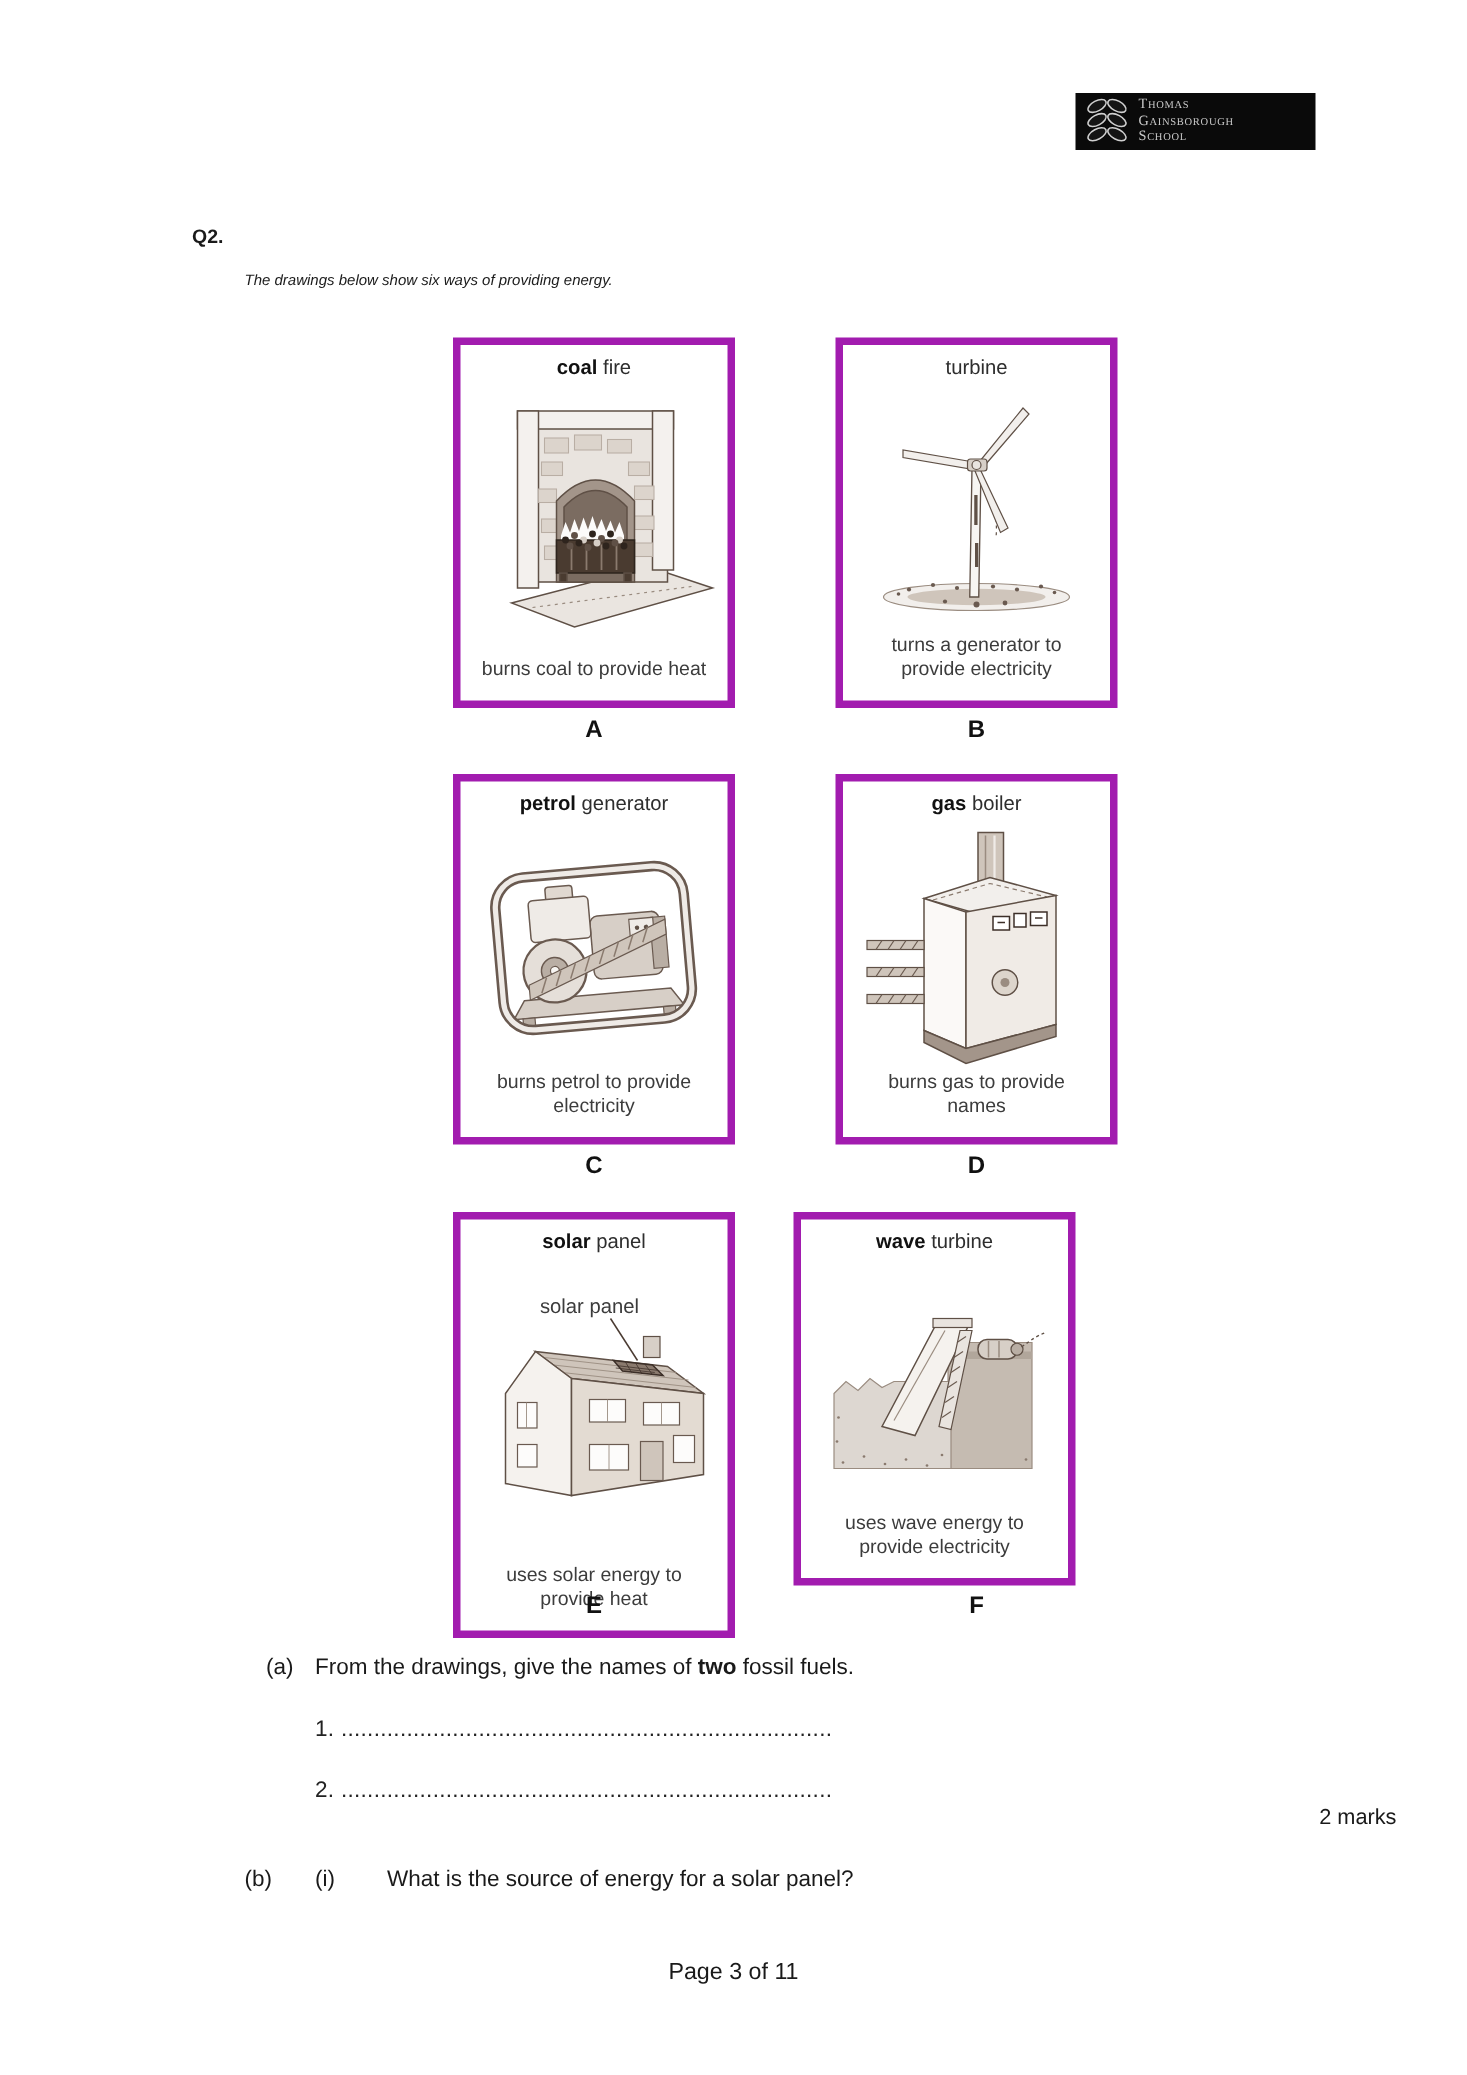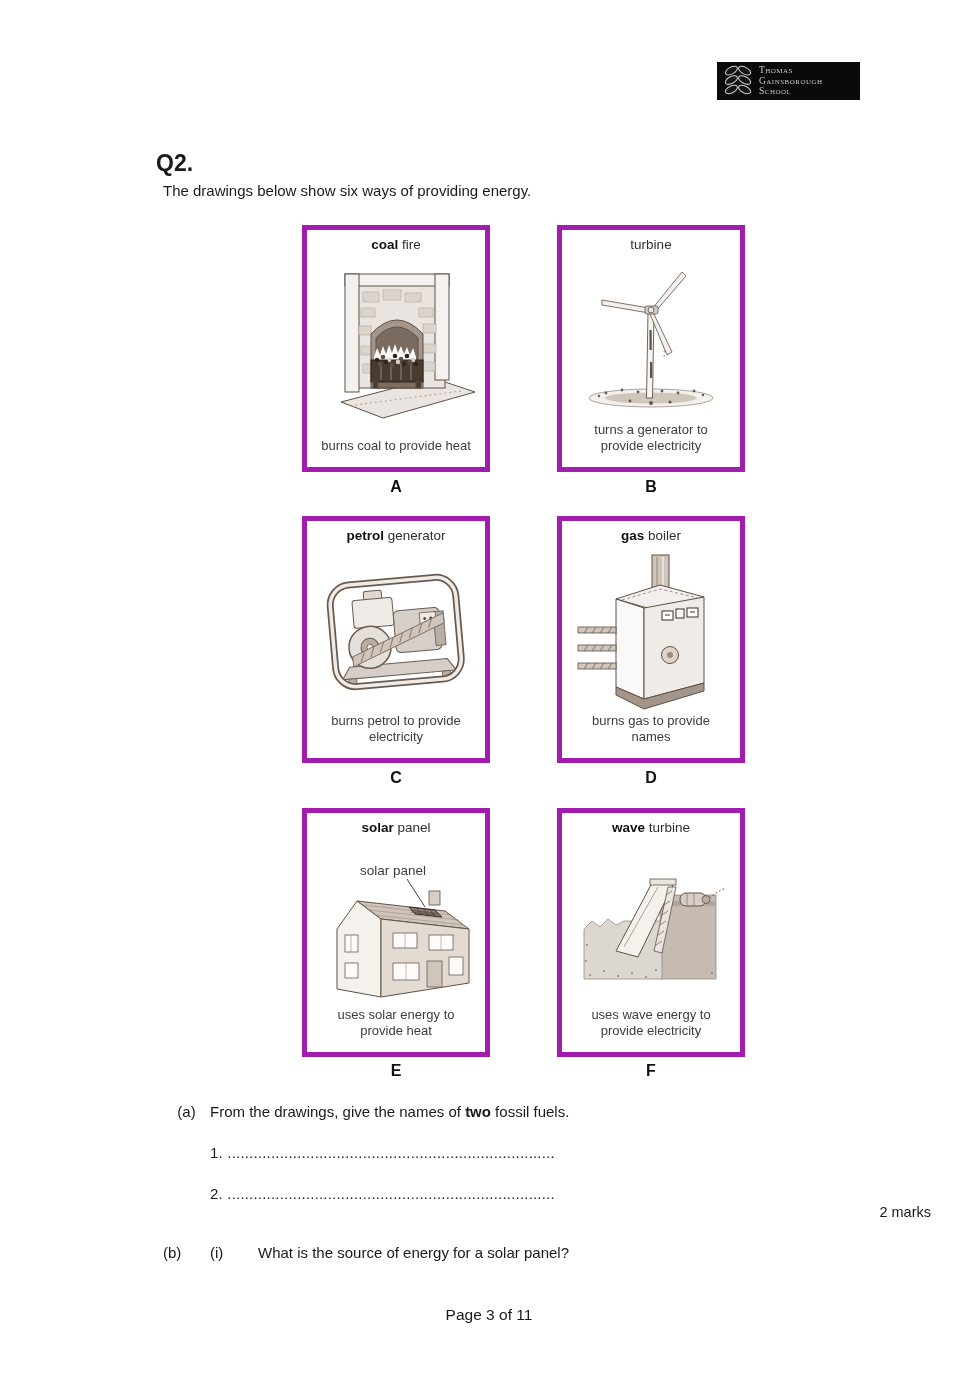--- a/index.html
+++ b/index.html
@@ -7,7 +7,7 @@
         font-family:"Liberation Sans",sans-serif;color:#1a1a1a;overflow:hidden;}
 
   
-  .logo{position:absolute;left:717px;top:62px;width:143px;height:38px;background:#0a0a0a;
+  .logo{position:absolute;left:717px;top:62px;width:160px;height:38px;background:#0a0a0a;
         display:flex;align-items:center;gap:4px;padding:0 4px;box-sizing:border-box;}
   .logo-text{font-family:"Liberation Serif",serif;font-variant:small-caps;
              font-size:9.5px;line-height:1.15;color:#c9c9c9;letter-spacing:.05em;}

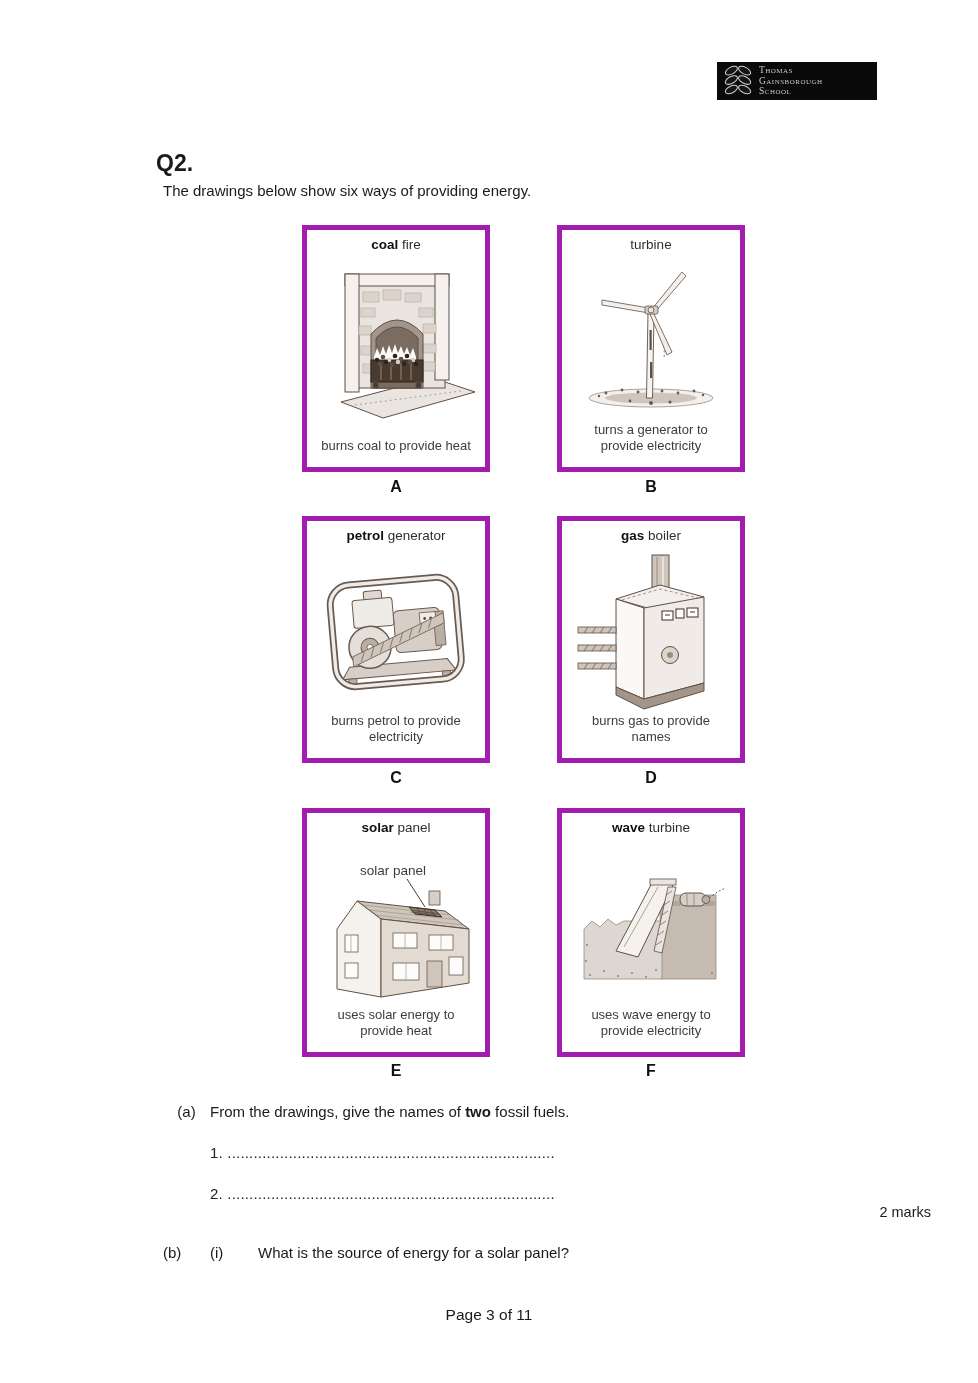--- a/index.html
+++ b/index.html
@@ -13,7 +13,7 @@
              font-size:9.5px;line-height:1.15;color:#c9c9c9;letter-spacing:.05em;}
 
   
-  .q-number{position:absolute;left:128px;top:150px;font-size:23px;font-weight:bold;margin-left:28px;}
+  .q-number{position:absolute;left:128px;top:150px;font-size:13px;font-weight:bold;}
   .intro{position:absolute;left:163px;top:182px;font-size:15px;}
 
   

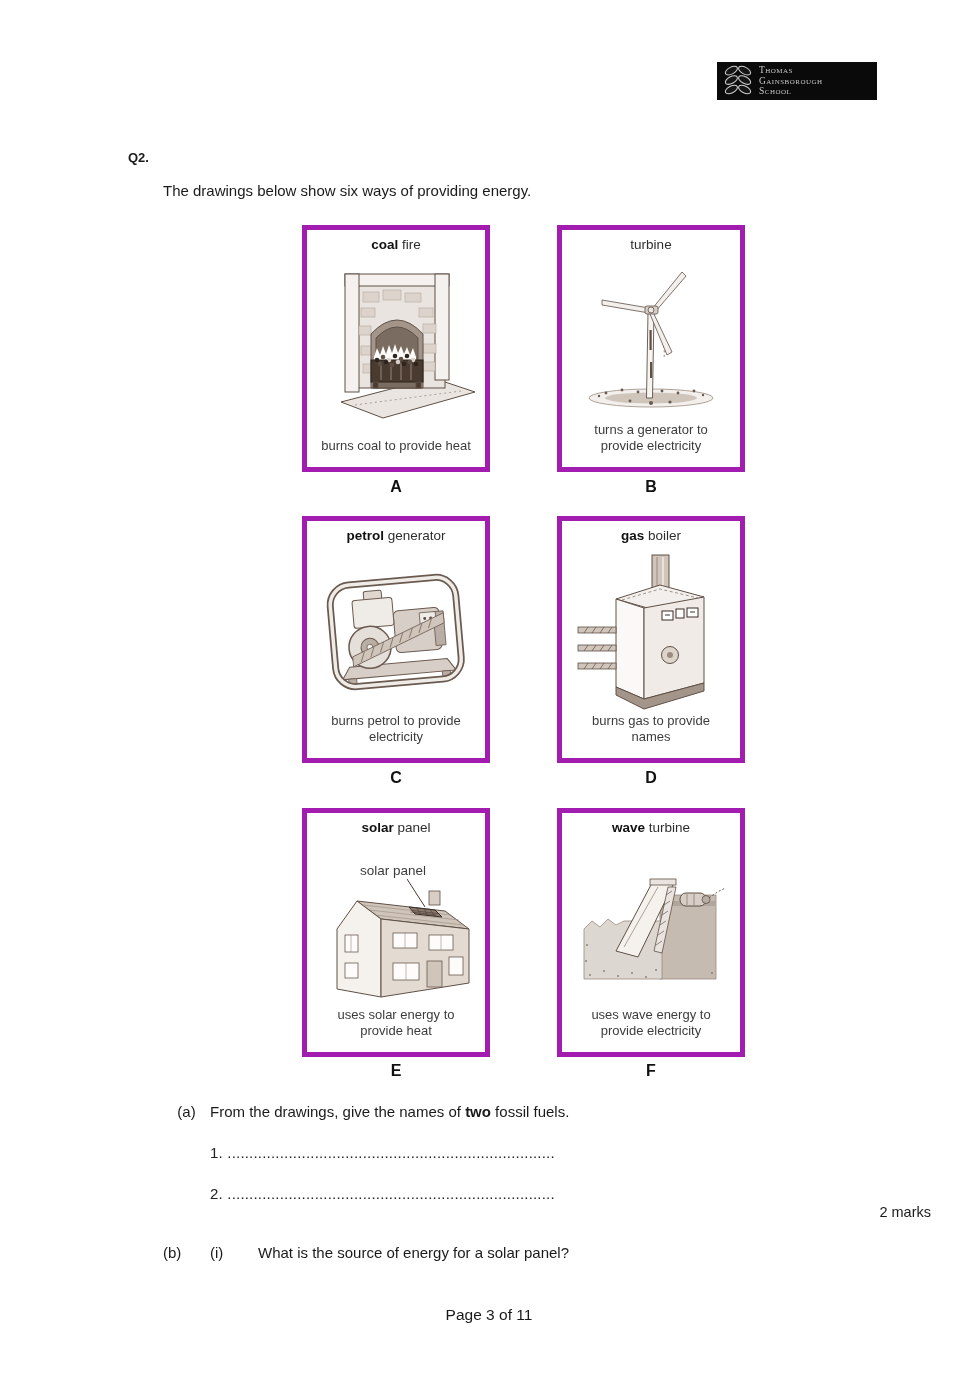--- a/index.html
+++ b/index.html
@@ -14,7 +14,7 @@
 
   
   .q-number{position:absolute;left:128px;top:150px;font-size:13px;font-weight:bold;}
-  .intro{position:absolute;left:163px;top:182px;font-size:15px;}
+  .intro{position:absolute;left:163px;top:182px;font-size:10px;font-style:italic;}
 
   
   .fig-box{position:absolute;width:188px;height:247px;border:5px solid #a21caf;

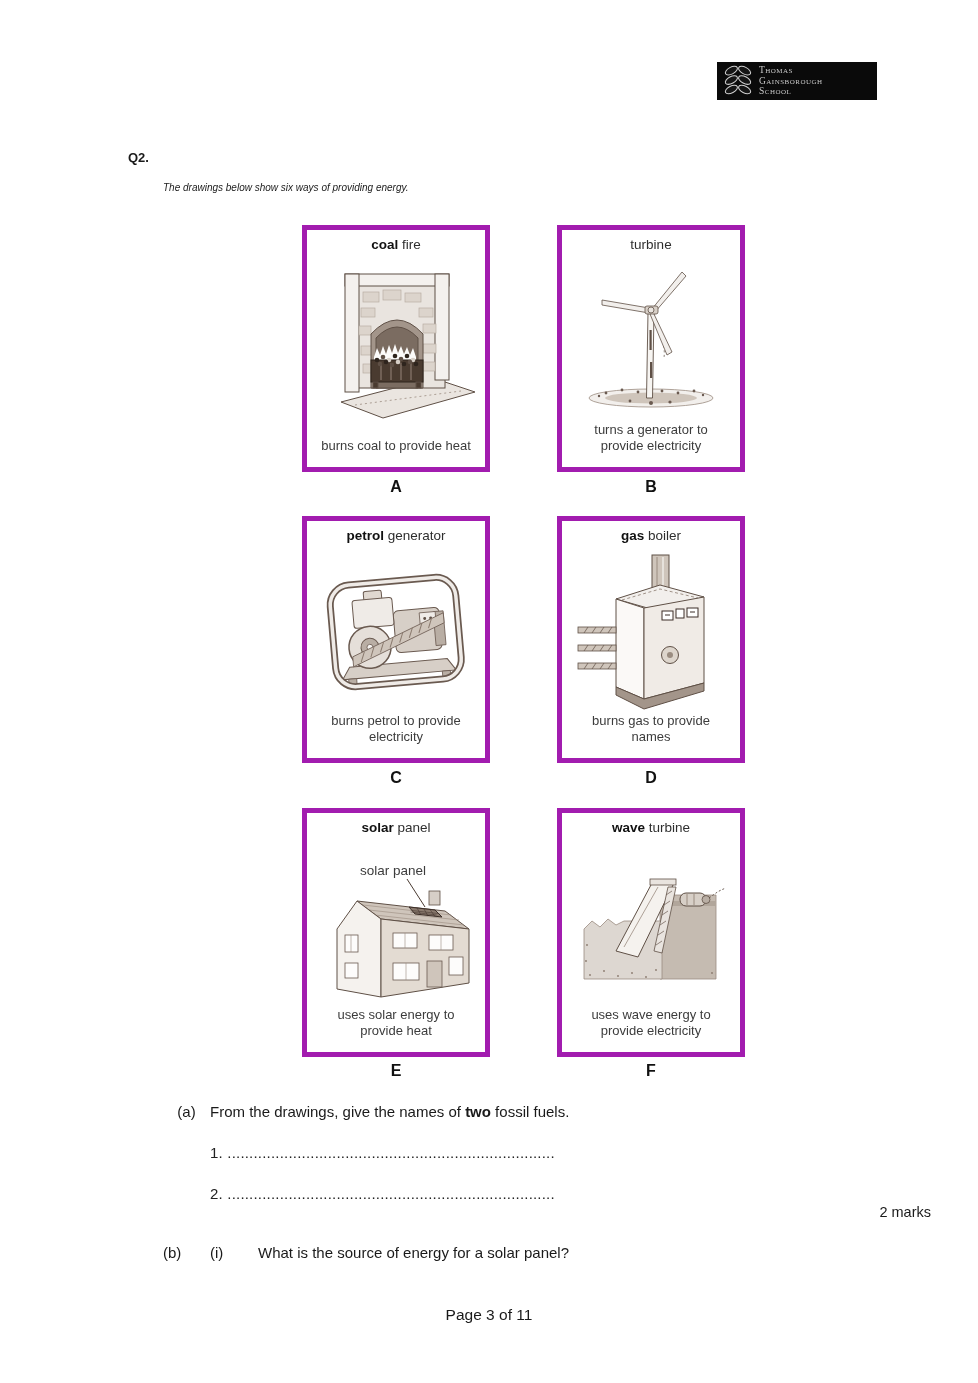--- a/index.html
+++ b/index.html
@@ -235,7 +235,7 @@
   <div class="fig-label" style="left:302px;top:769px;">C</div>
   <div class="fig-label" style="left:557px;top:769px;">D</div>
 
-  <div class="fig-box" style="left:302px;top:808px;height:249px;">
+  <div class="fig-box" style="left:302px;top:808px;height:284px;">
     <div class="fig-title"><b>solar</b><span> panel</span></div>
     <svg class="fig-art" style="top:26px;" width="170" height="180" viewBox="0 0 170 180">
       <text x="82" y="36" text-anchor="middle" font-family="Liberation Sans, sans-serif" font-size="13.5" fill="#3c3c3c">solar panel</text>

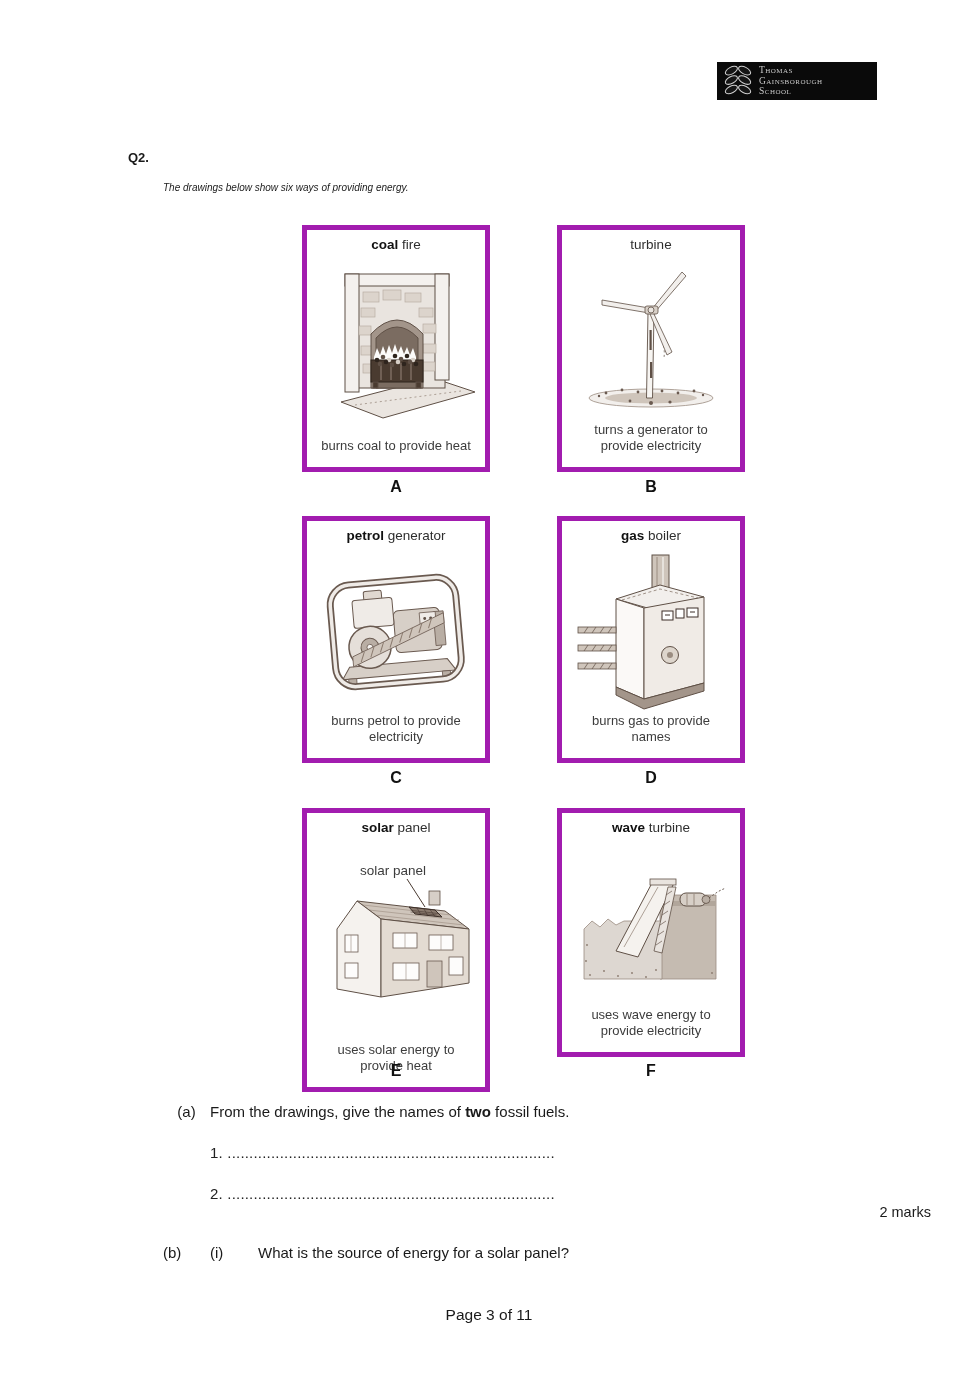--- a/index.html
+++ b/index.html
@@ -266,7 +266,7 @@
     <div class="fig-caption">uses solar energy to provide heat</div>
   </div>
 
-  <div class="fig-box" style="left:557px;top:808px;height:249px;">
+  <div class="fig-box" style="left:529px;top:808px;height:249px;">
     <div class="fig-title"><b>wave</b><span> turbine</span></div>
     <svg class="fig-art" style="top:36px;" width="170" height="160" viewBox="0 0 170 160">
       <polygon points="94,46 150,46 150,130 94,130" fill="#c5bbb1" stroke="#9a8c80" stroke-width="0.8"></polygon>

